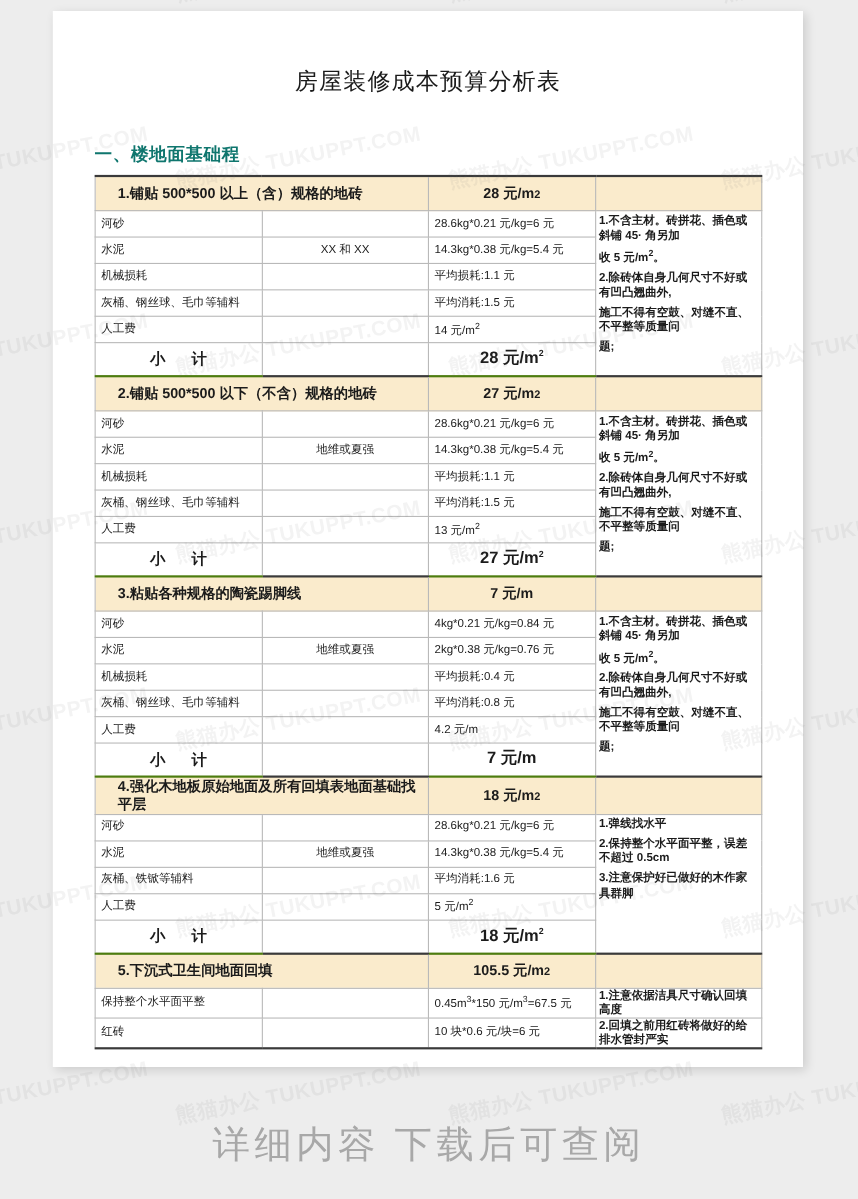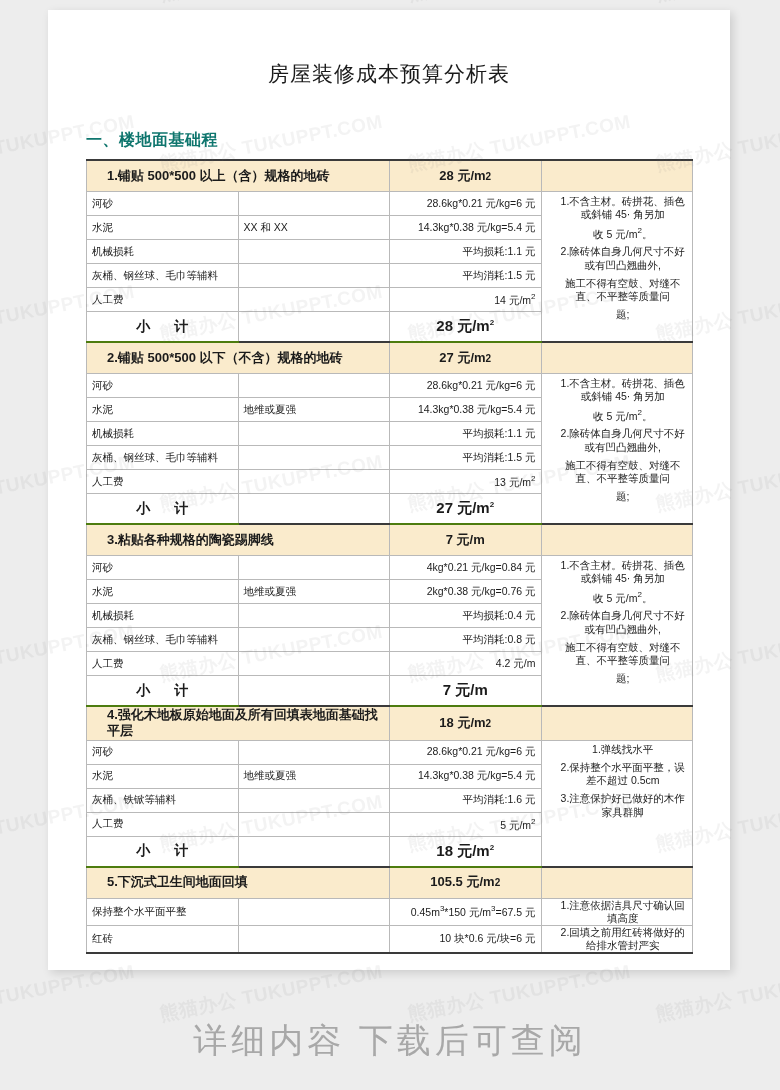--- a/index.html
+++ b/index.html
@@ -90,7 +90,7 @@
 
   tr.item td.c-name   { width: 158px; text-align: left; }
   tr.item td.c-vendor { width: 70px;  }
-  tr.item td.c-calc   { width: 168px; text-align: right; }
+  tr.item td.c-calc   { width: 168px; text-align: left; }
   tr.item td.c-note   { width: 211px; text-align: center; padding-left: 17px; vertical-align: top; }
 
   tr.subtotal td {

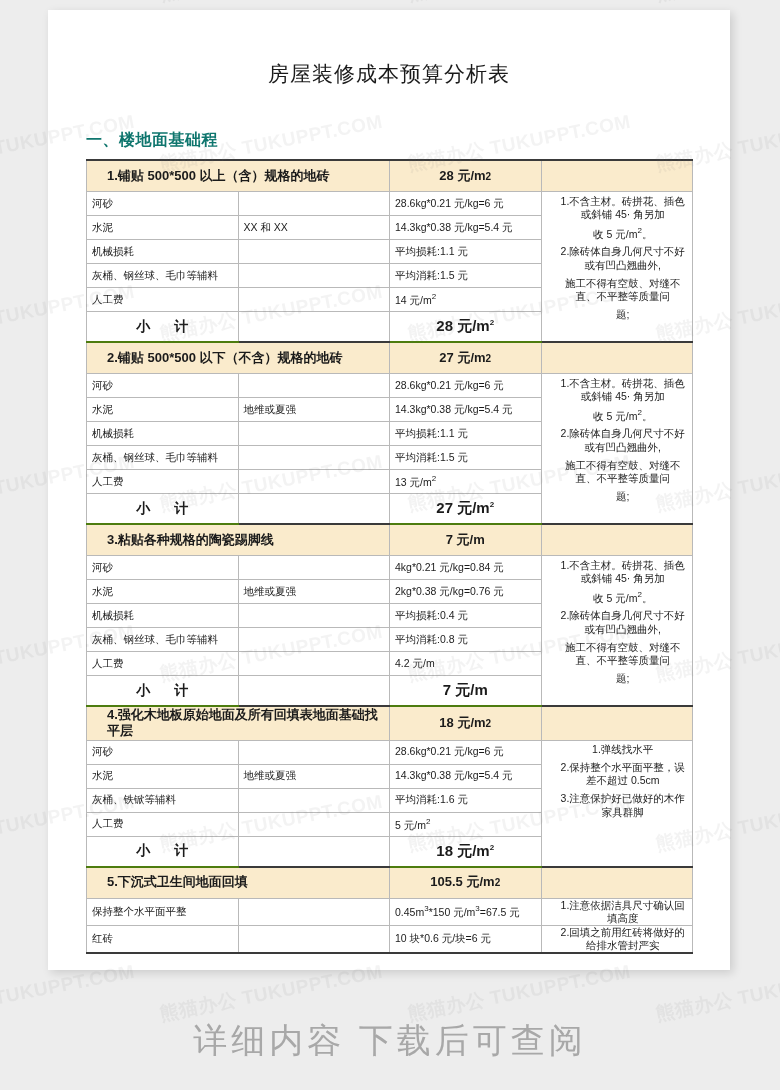--- a/index.html
+++ b/index.html
@@ -91,7 +91,7 @@
   tr.item td.c-name   { width: 158px; text-align: left; }
   tr.item td.c-vendor { width: 70px;  }
   tr.item td.c-calc   { width: 168px; text-align: left; }
-  tr.item td.c-note   { width: 211px; text-align: center; padding-left: 17px; vertical-align: top; }
+  tr.item td.c-note   { width: 211px; text-align: left; padding-left: 3px; vertical-align: top; font-weight: bold; }
 
   tr.subtotal td {
     height: 29px;

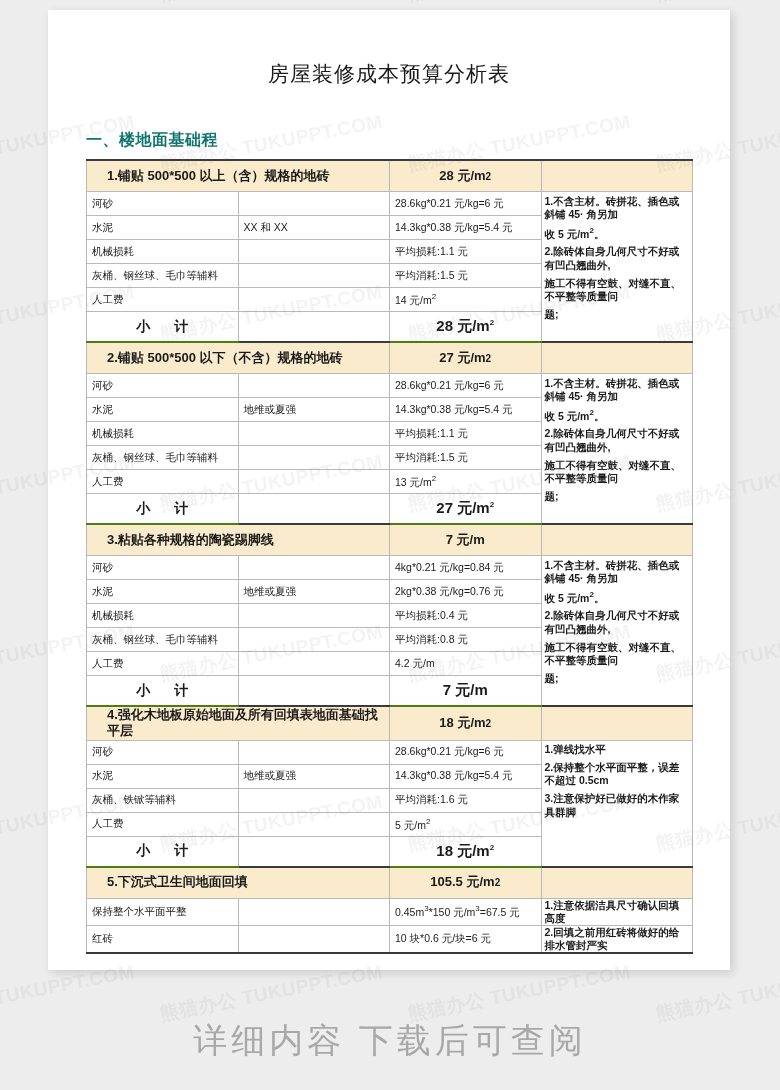--- a/index.html
+++ b/index.html
@@ -89,7 +89,7 @@
   tr.grp-head td.g-pad { border-left: none; }
 
   tr.item td.c-name   { width: 158px; text-align: left; }
-  tr.item td.c-vendor { width: 70px;  }
+  tr.item td.c-vendor { width: 70px;  text-align: center; }
   tr.item td.c-calc   { width: 168px; text-align: left; }
   tr.item td.c-note   { width: 211px; text-align: left; padding-left: 3px; vertical-align: top; font-weight: bold; }
 

